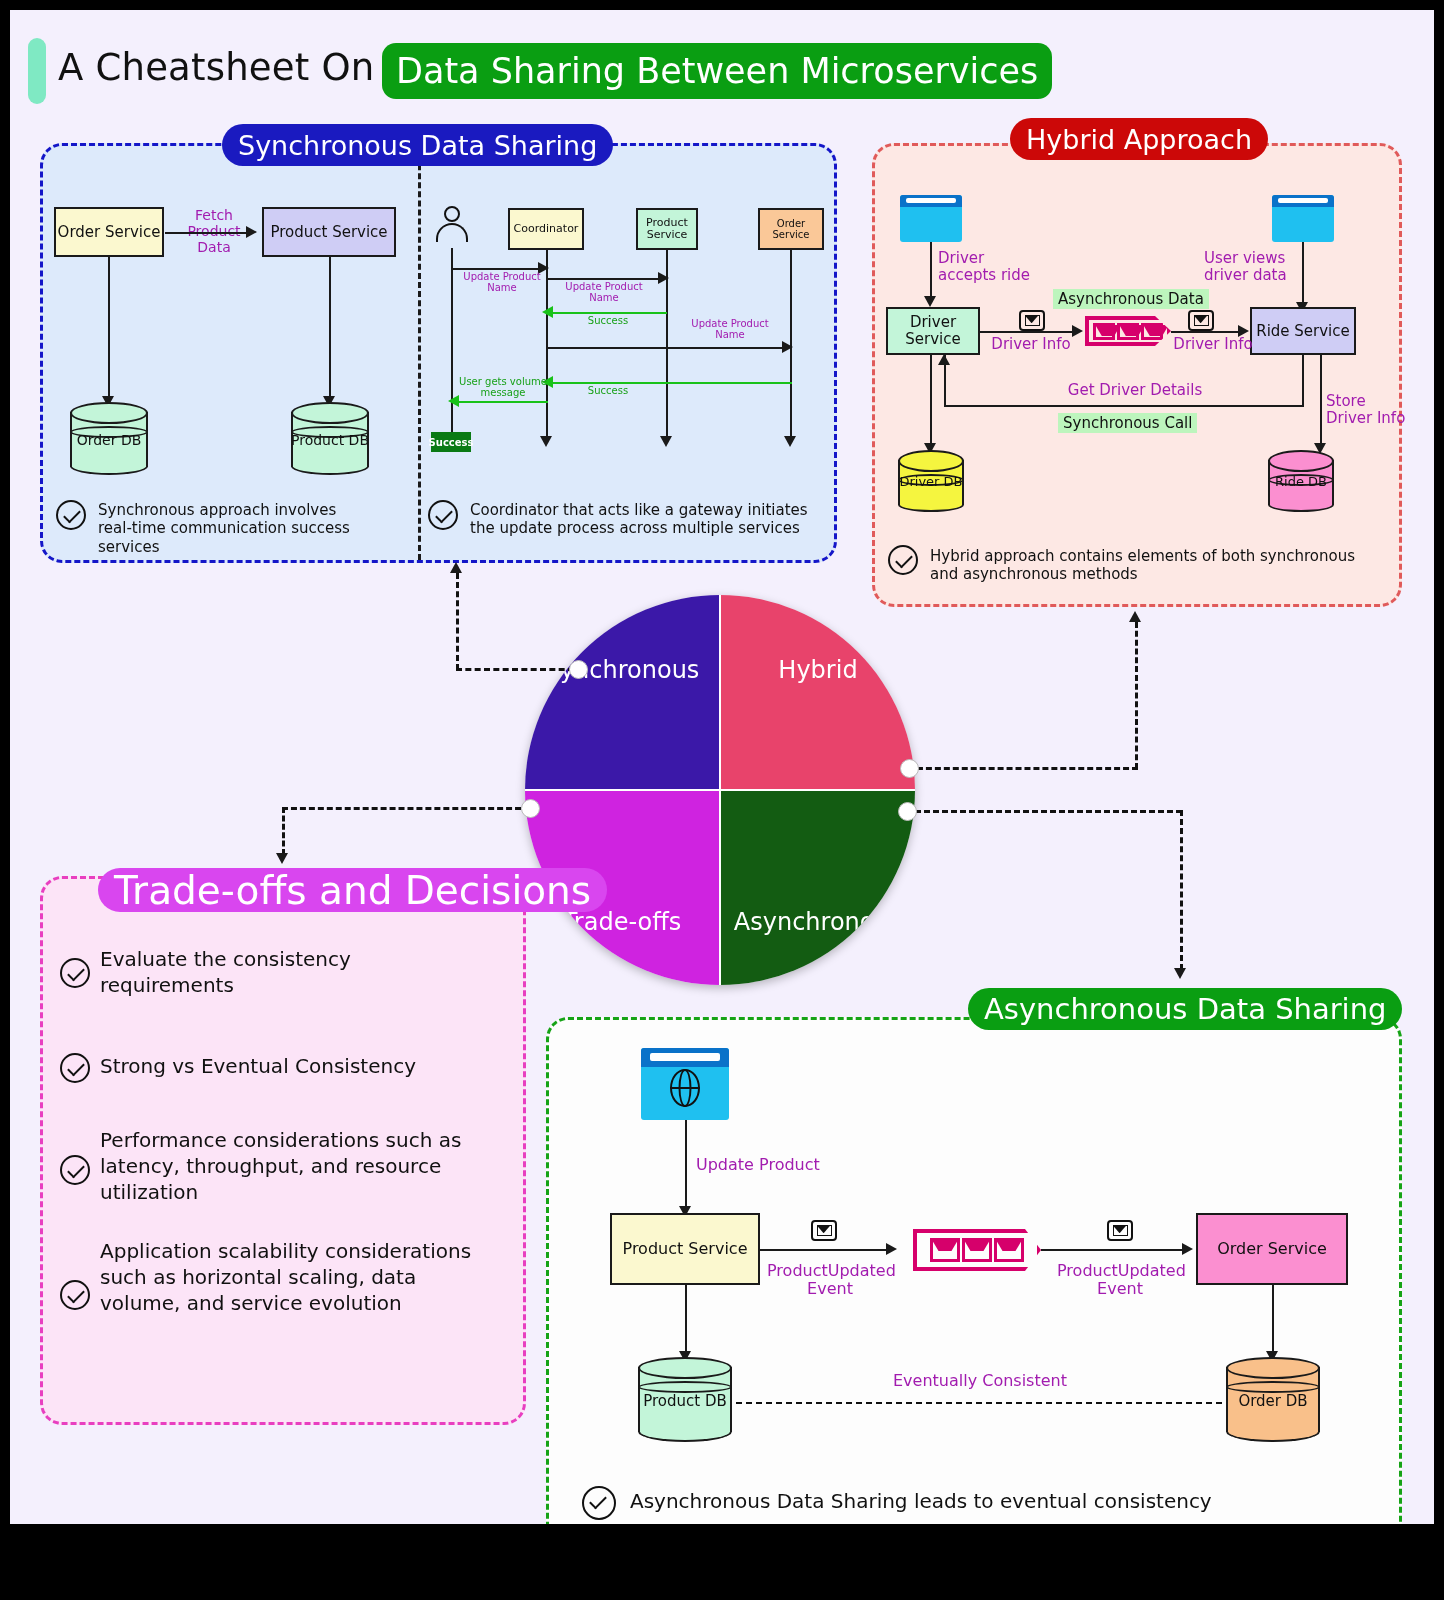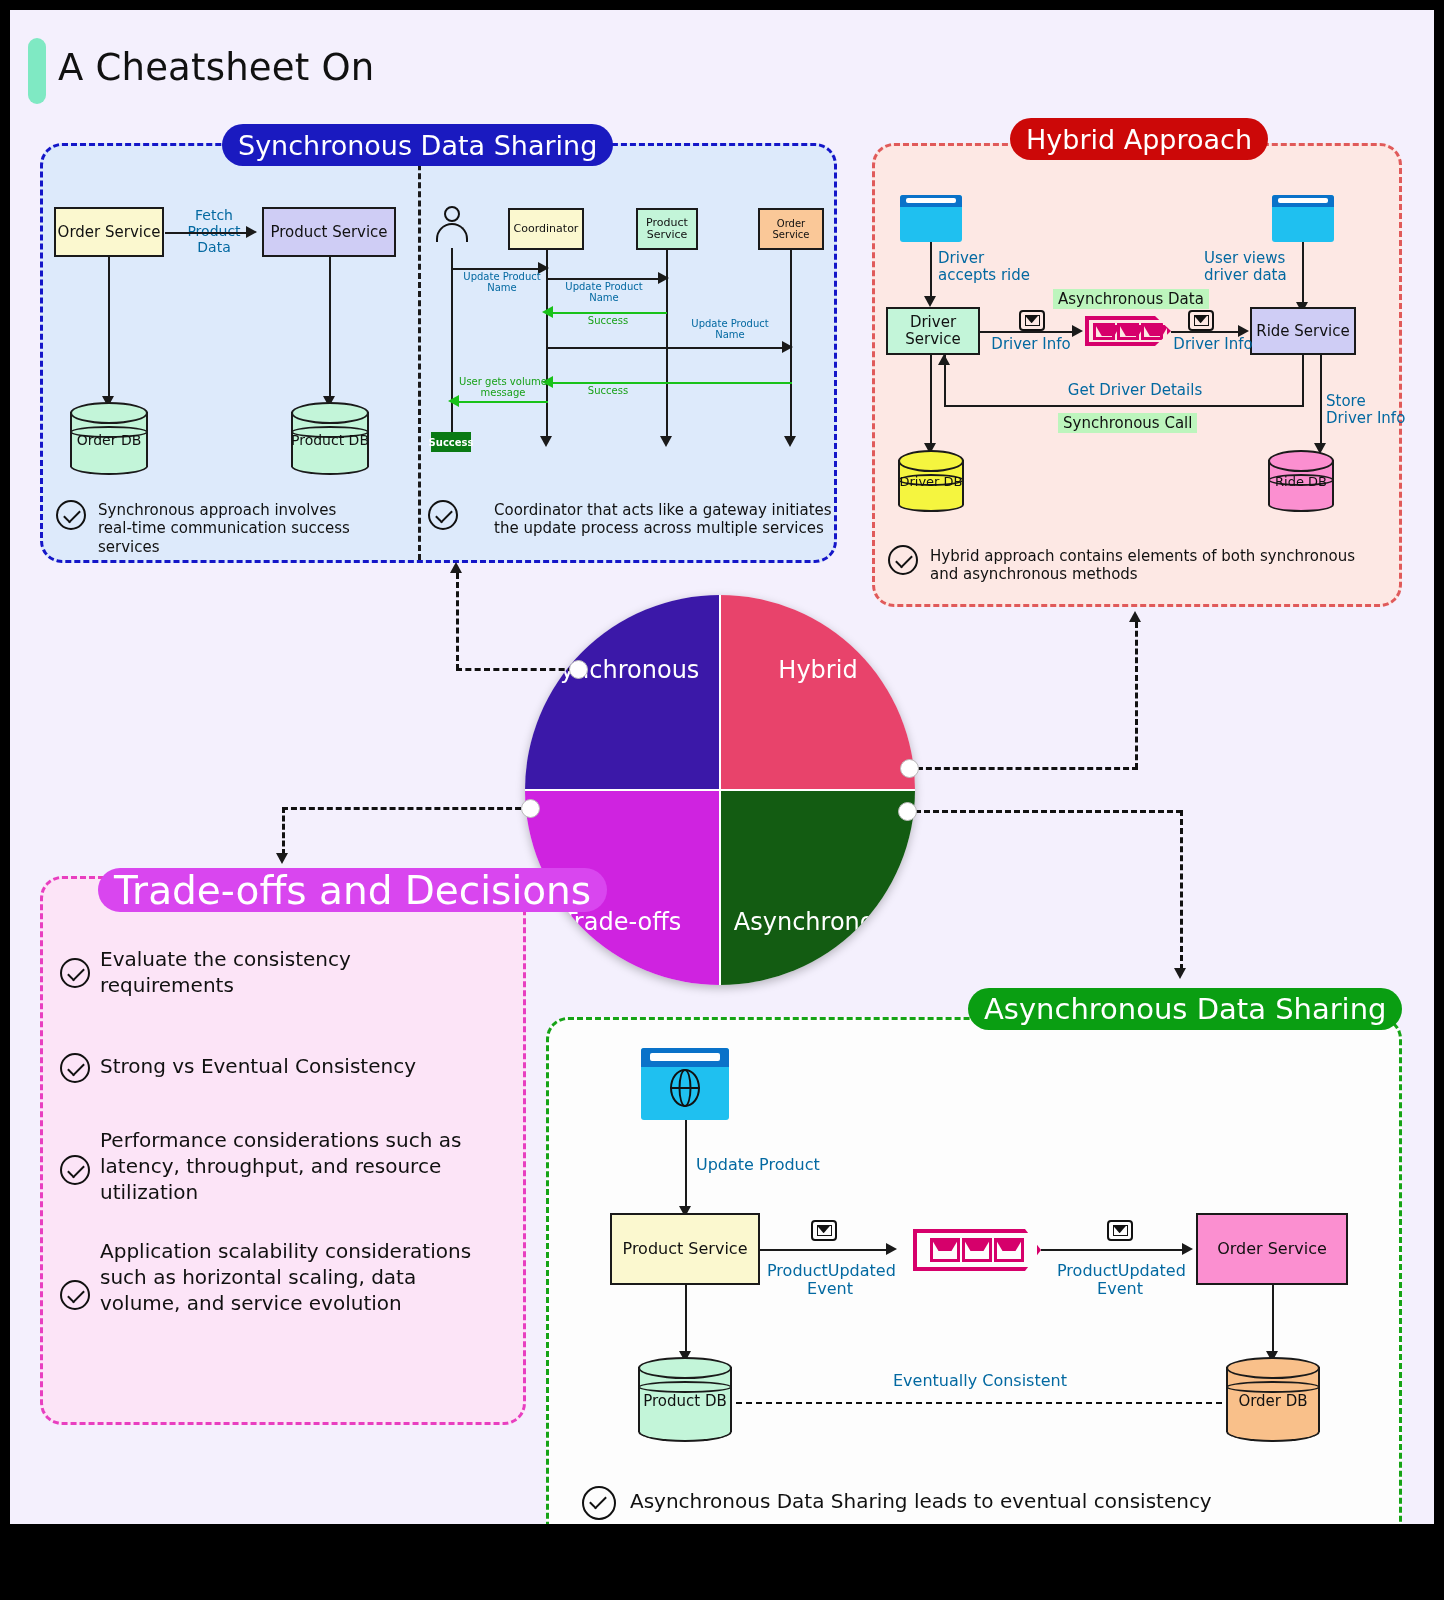--- a/index.html
+++ b/index.html
@@ -120,6 +120,7 @@
 
   <div class="abs" id="hdr-bar"></div>
   <div class="abs" id="hdr-text">A Cheatsheet On </div>
+  <div class="abs" id="hdr-pill">Data Sharing Between Microservices</div>
 
   <div class="abs panel" id="p-sync"></div>
   <div class="abs" id="p-sync-split"></div>

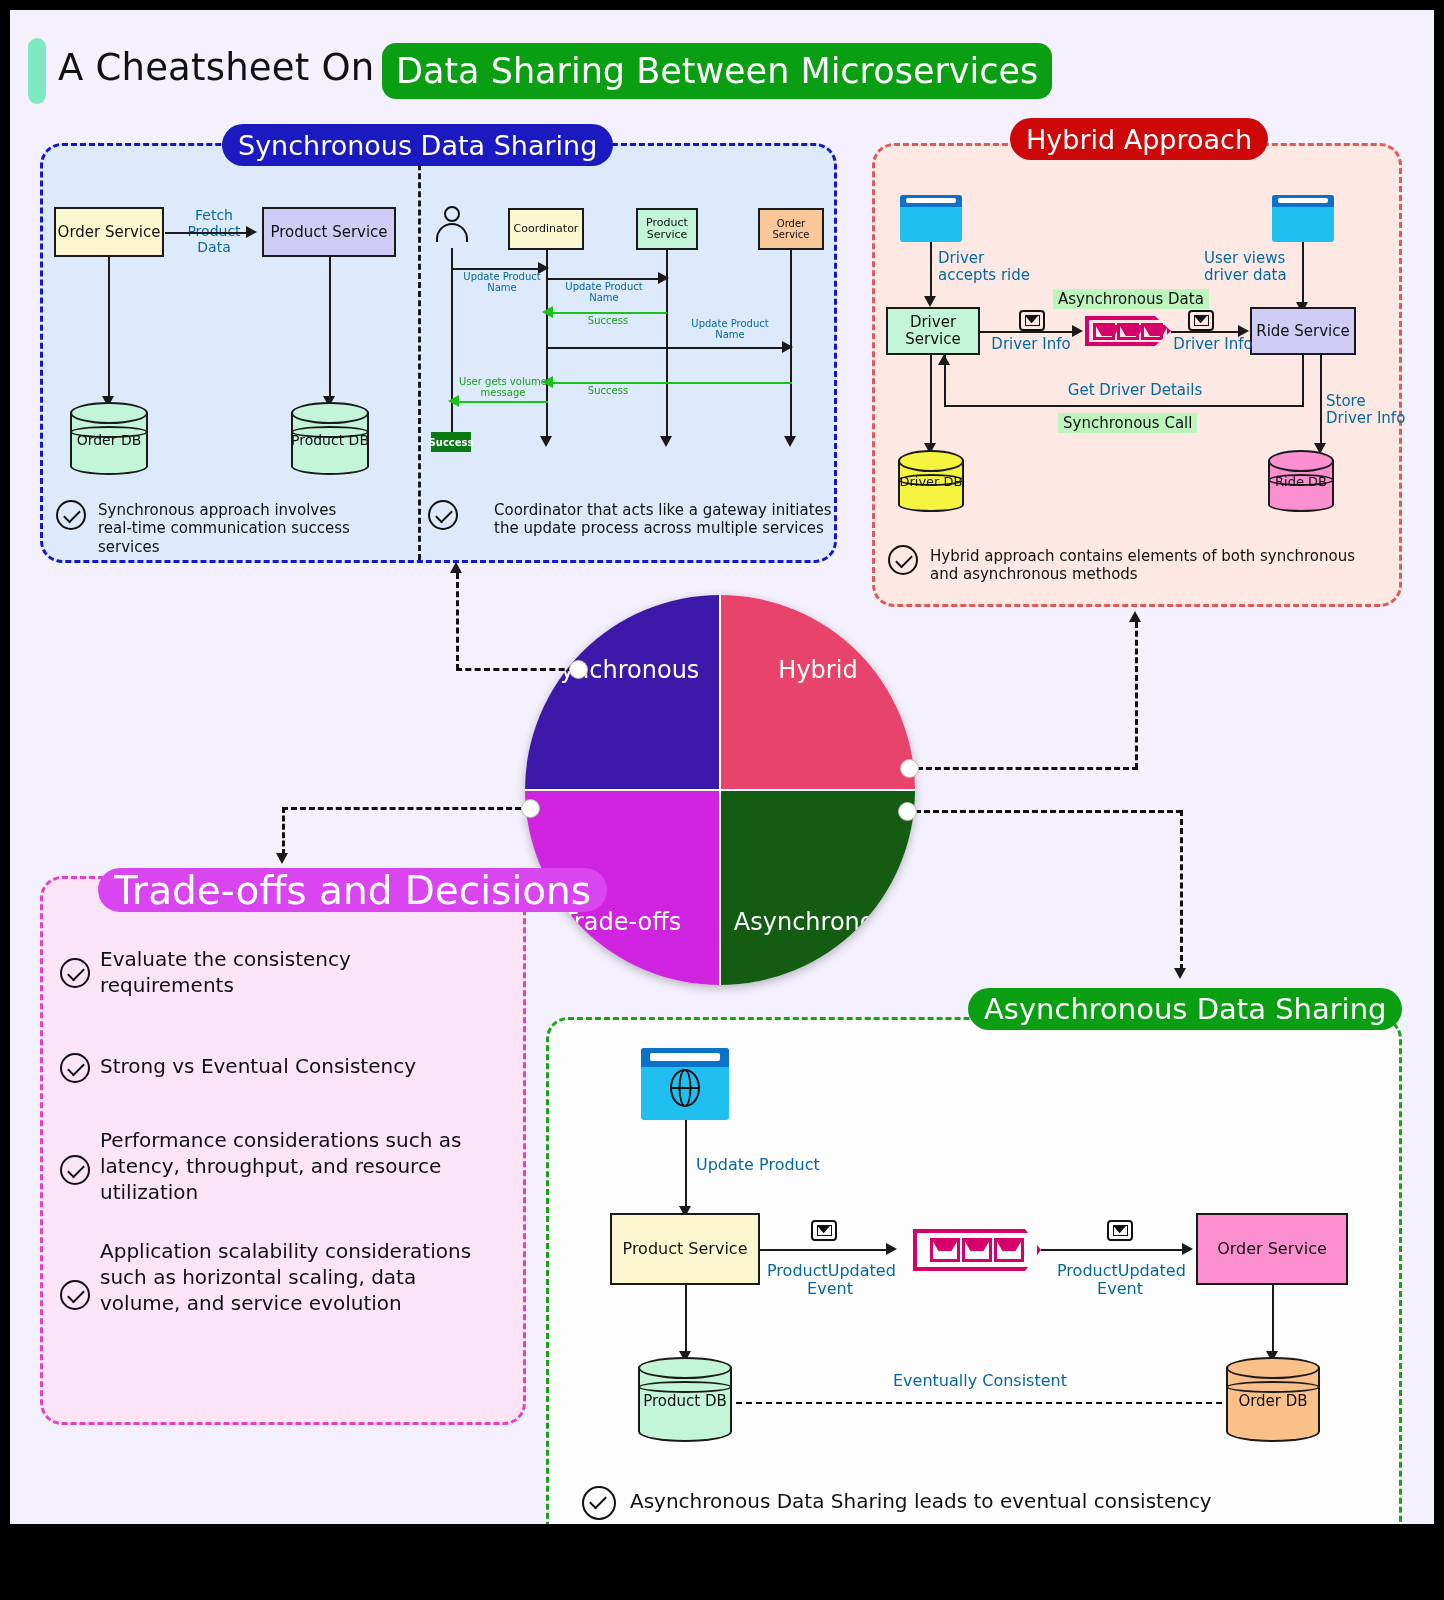--- a/index.html
+++ b/index.html
@@ -42,7 +42,7 @@
   
   .box { position:absolute; border:2px solid #1a1a1a; display:flex; align-items:center;
          justify-content:center; text-align:center; color:#111; line-height:1.12; }
-  .lbl { position:absolute; color:#0369a1; text-align:center; line-height:1.14; white-space:pre-line; }
+  .lbl { position:absolute; color:#a21caf; text-align:center; line-height:1.14; white-space:pre-line; }
   .hl { position:absolute; background:#bdf5bd; color:#111; padding:1px 5px; white-space:nowrap; }
 
   .vline { position:absolute; width:0; border-left:2px solid #1a1a1a; }

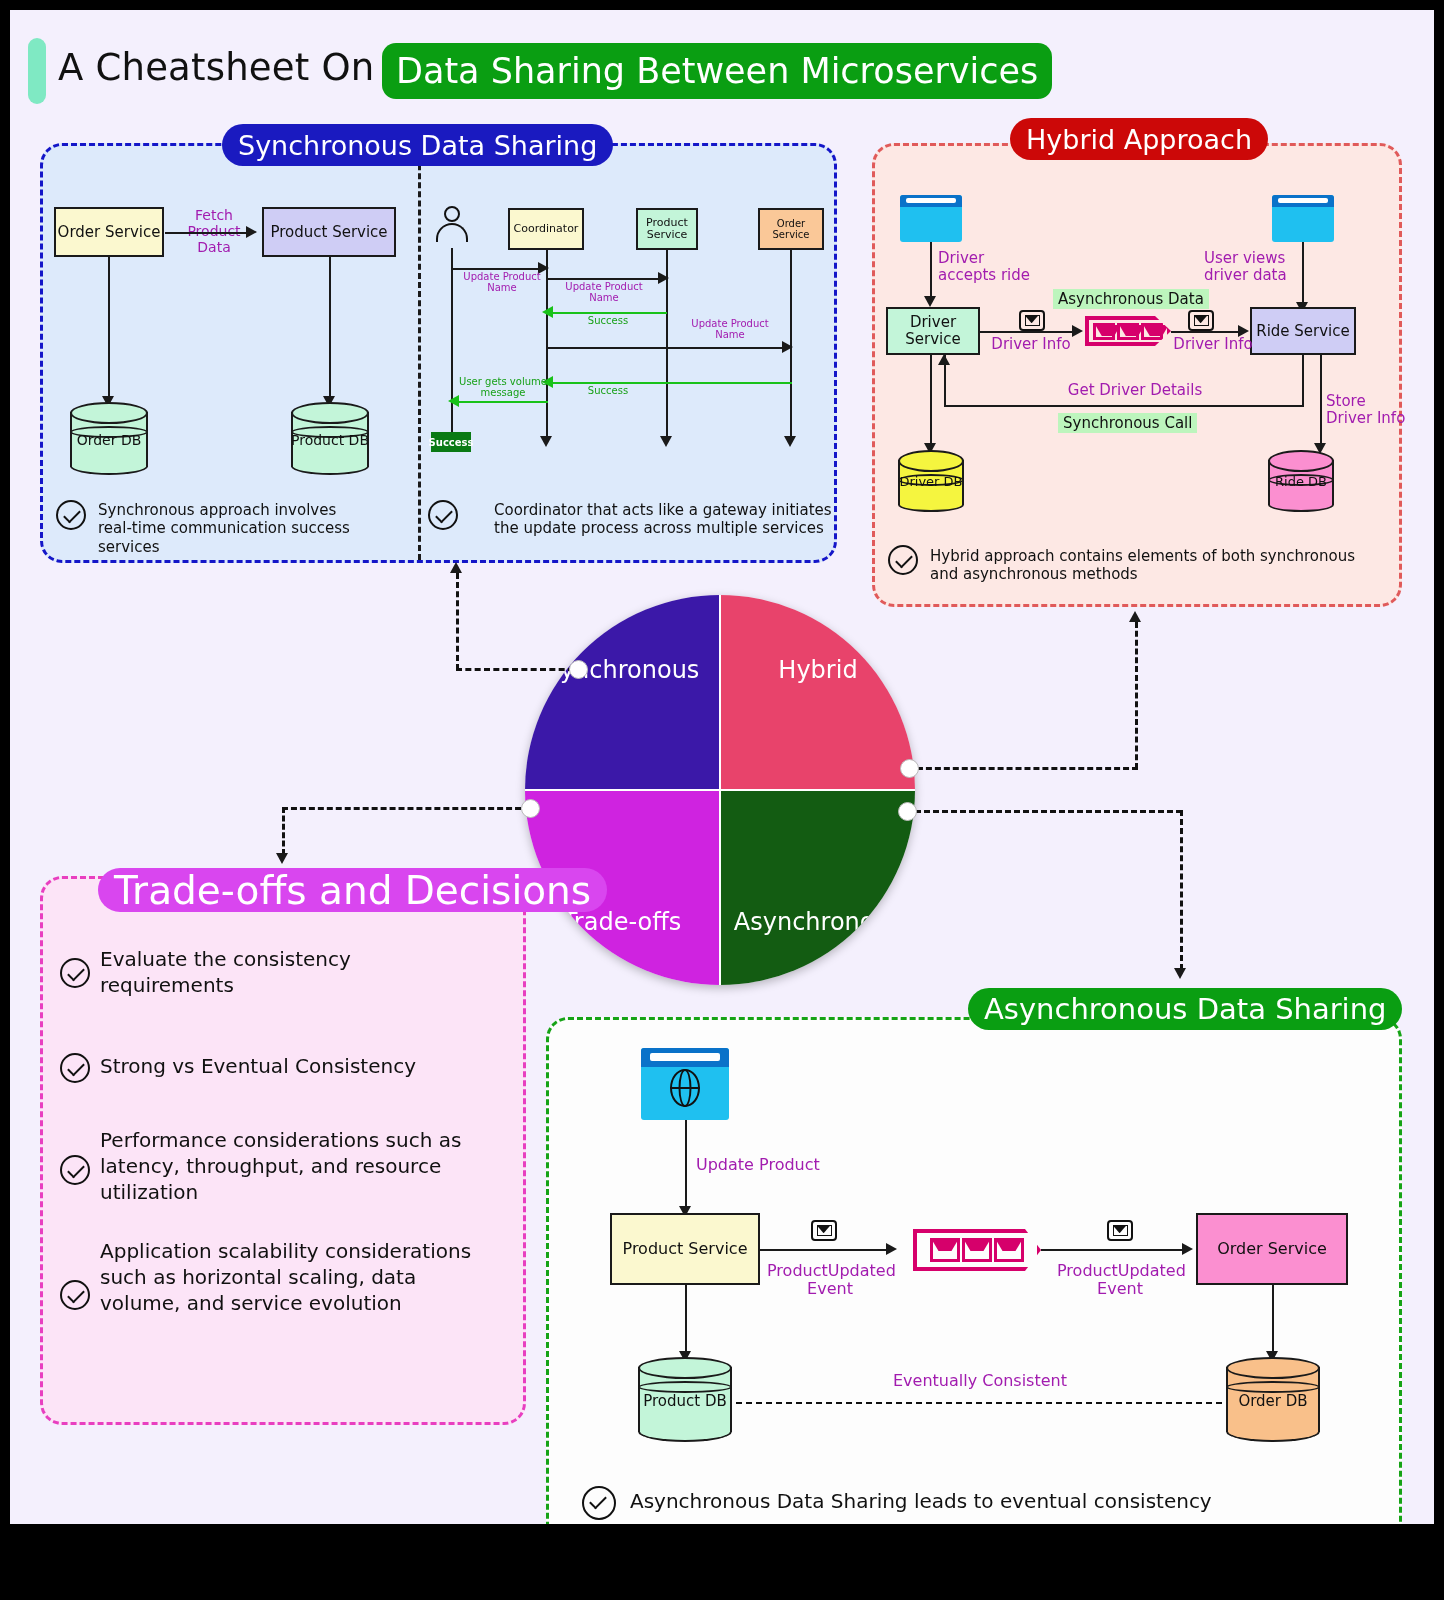--- a/index.html
+++ b/index.html
@@ -218,7 +218,7 @@
   </div>
 
   <div class="chk" style="left:418px; top:490px;"></div>
-  <div class="note" style="left:484px; top:491px; width:345px; font-size:15px;">Coordinator that acts like a gateway initiates the update process across multiple services</div>
+  <div class="note" style="left:460px; top:491px; width:345px; font-size:15px;">Coordinator that acts like a gateway initiates the update process across multiple services</div>
 
   <div class="abs panel" id="p-hybrid"></div>
   <div class="panel-title" id="t-hybrid">Hybrid Approach</div>

